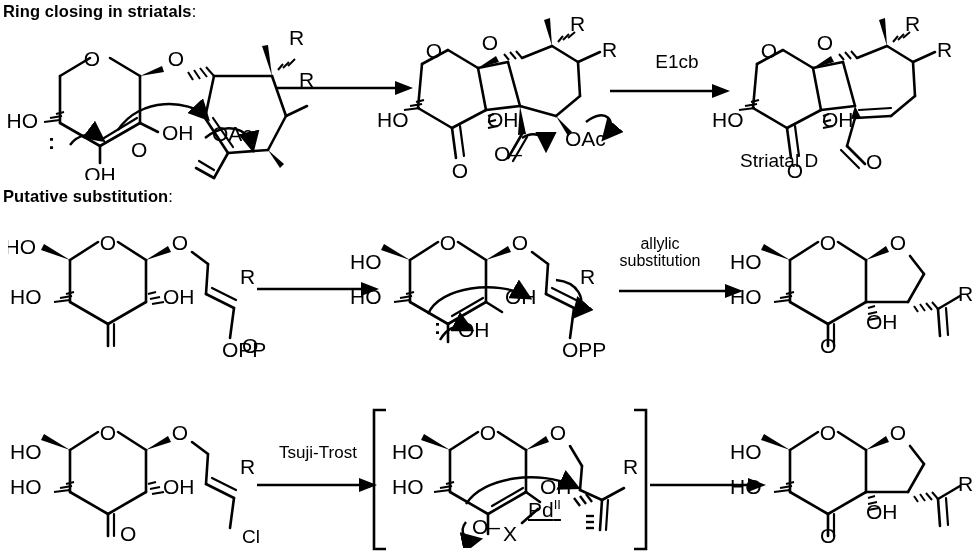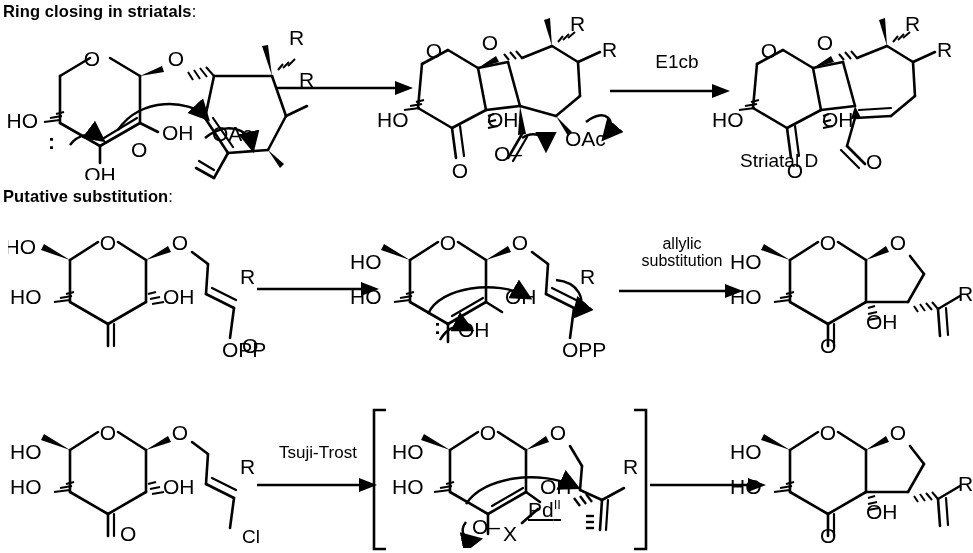--- a/index.html
+++ b/index.html
@@ -349,7 +349,7 @@
     </defs>
   </svg>
 
-  <div class="rg-label" style="left:622px;top:236px;width:120px;">
+  <div class="rg-label" style="left:600px;top:236px;width:120px;">
     <div style="font-size:16px">allylic</div>
     <div style="font-size:16px">substitution</div>
   </div>

